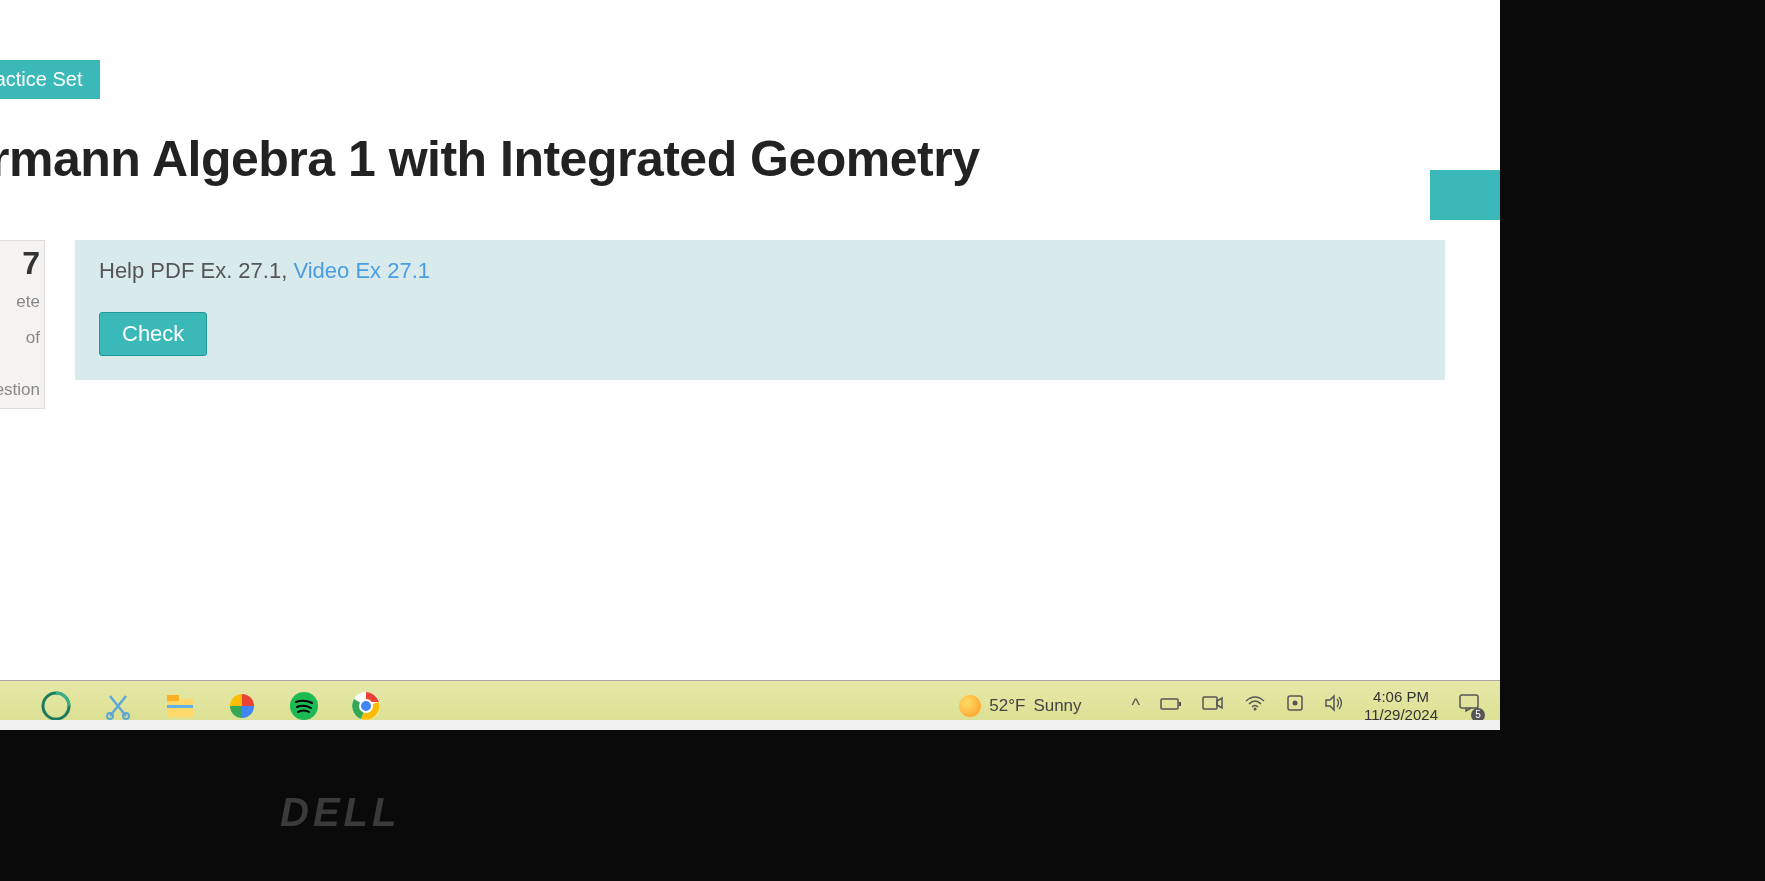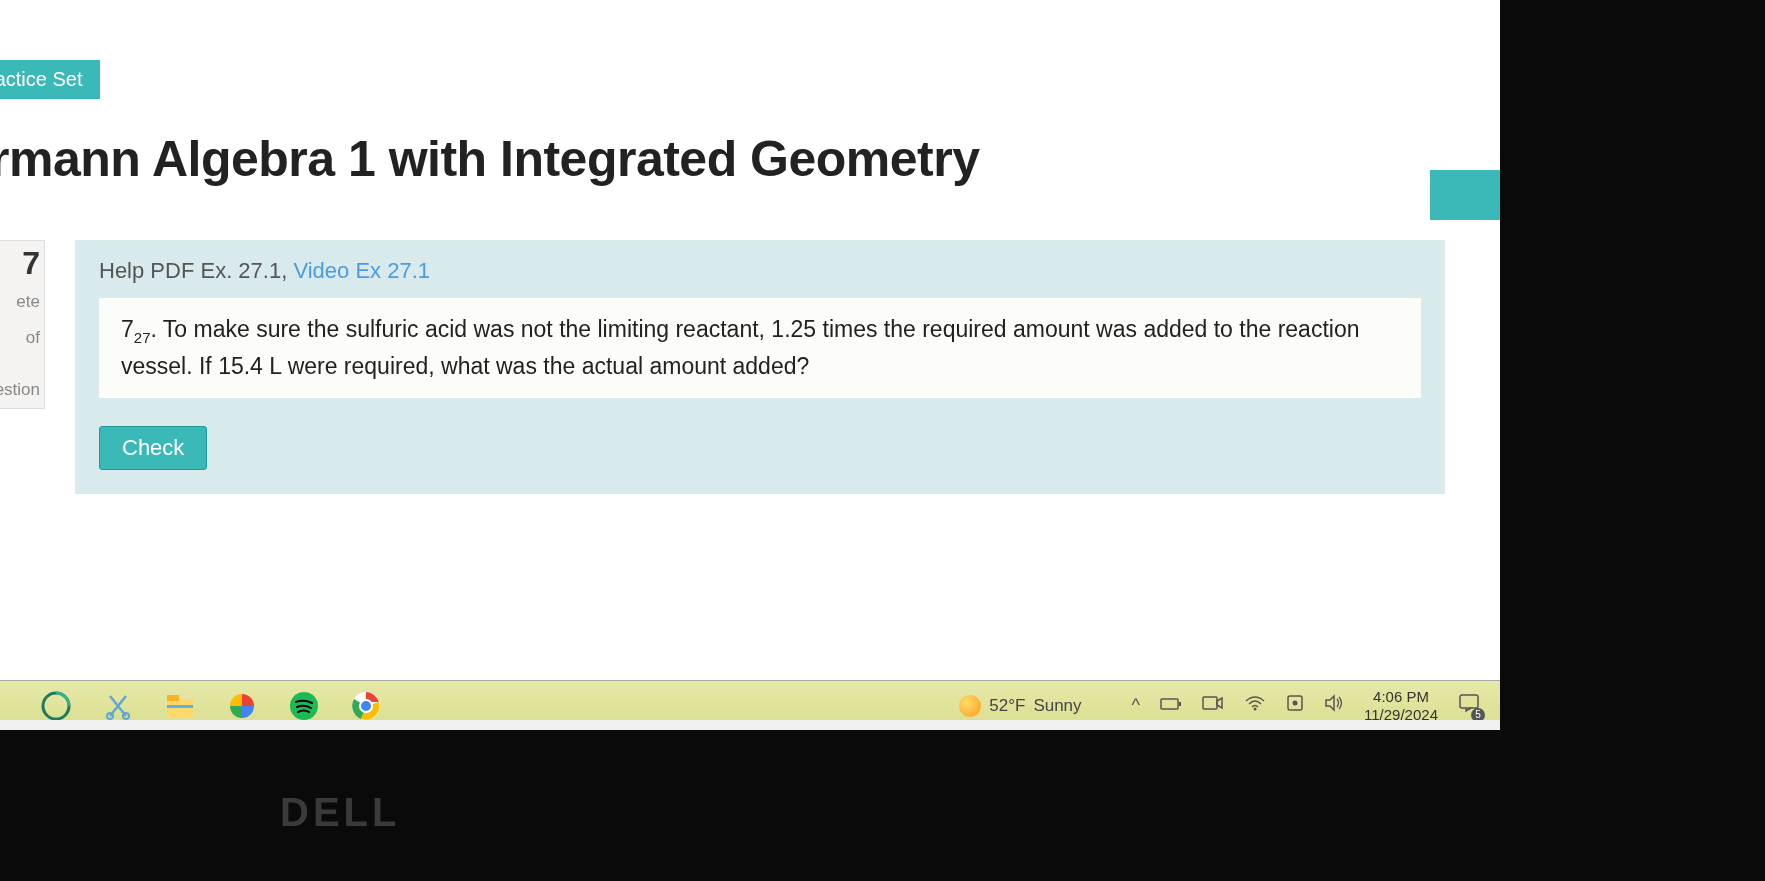--- a/index.html
+++ b/index.html
@@ -264,9 +264,6 @@
     <div class="help-line">
       <span>Help PDF Ex. 27.1, </span><a href="#">Video Ex 27.1</a>
     </div>
-    <div class="problem-text">
-      <span class="qnum">7</span><span class="qsub">27</span><span>.</span><span> To make sure the sulfuric acid was not the limiting reactant, 1.25 times the required amount was added to the reaction vessel. If 15.4 L were required, what was the actual amount added?</span>
-    </div>
     <button class="check-btn">Check</button>
   </div>
 

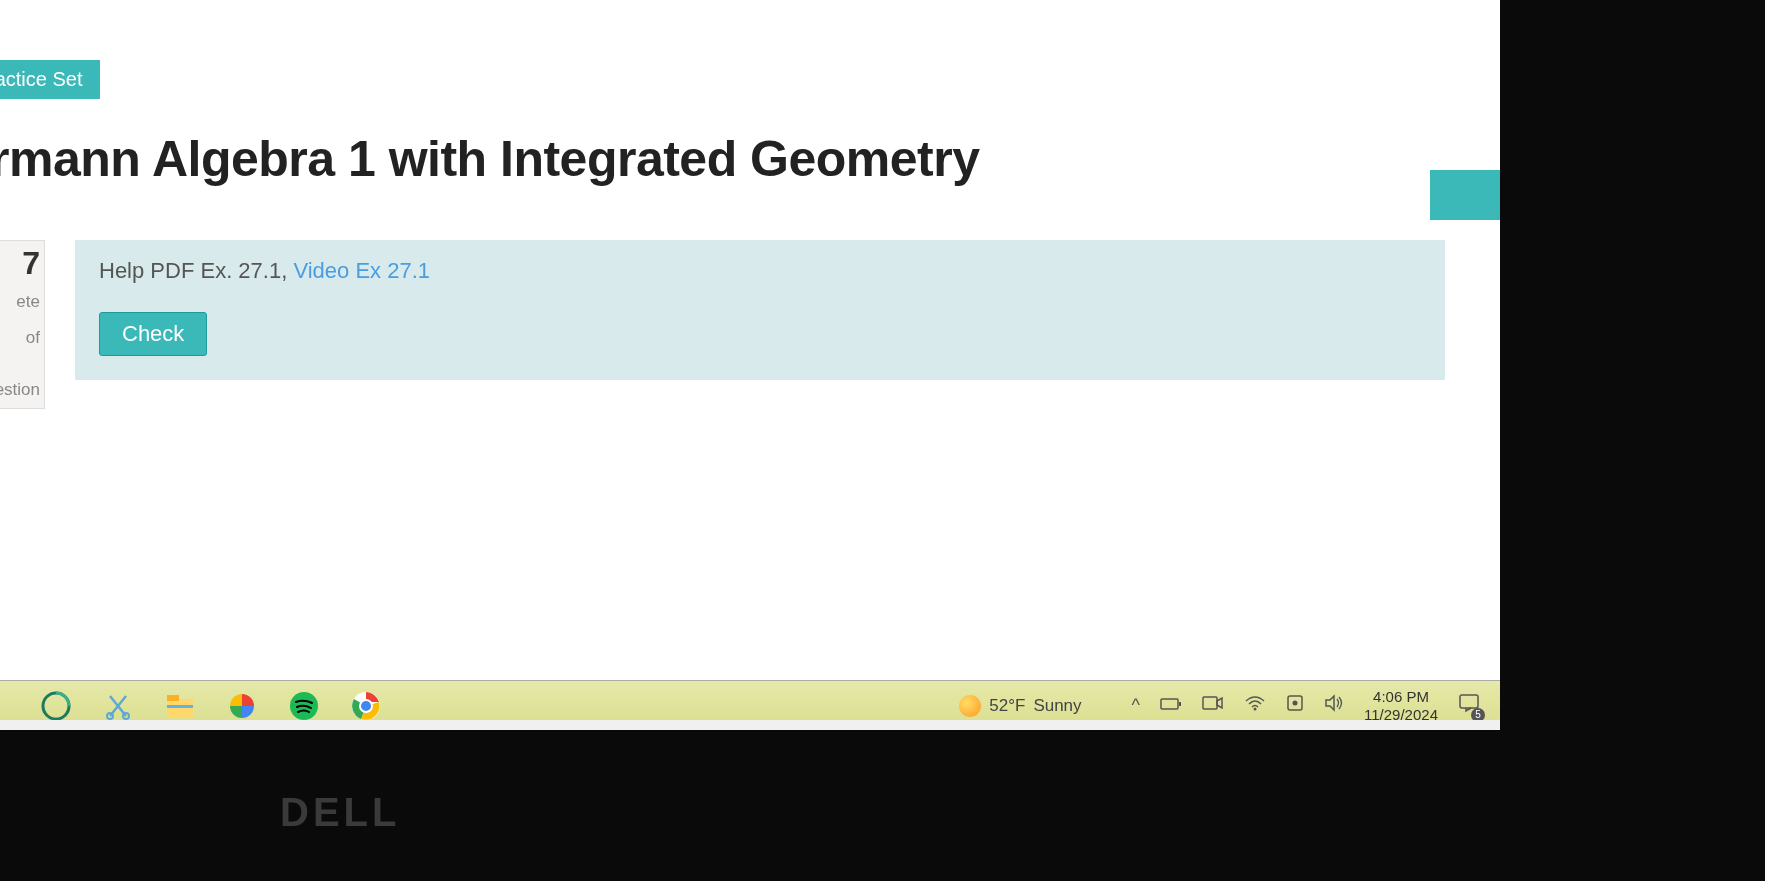--- a/index.html
+++ b/index.html
@@ -239,6 +239,7 @@
       font-weight: bold;
       letter-spacing: 4px;
       font-family: Arial, sans-serif;
+      font-style: italic;
     }
   </style>
 </head>

